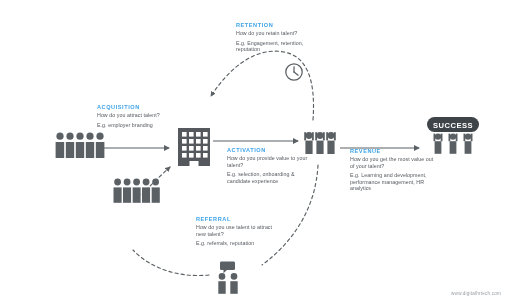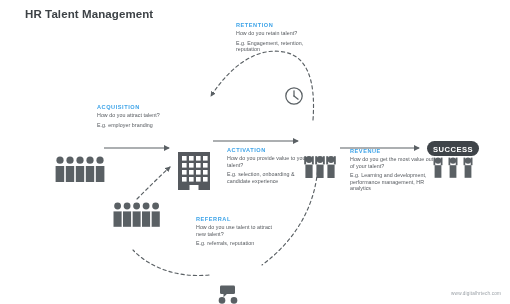--- a/index.html
+++ b/index.html
@@ -58,7 +58,6 @@
 <div id="canvas">
 
   <div class="title">
-    <div>HR Talent Management</div>
   </div>
 
   <svg class="layer-svg" viewBox="0 0 510 304" xmlns="http://www.w3.org/2000/svg">

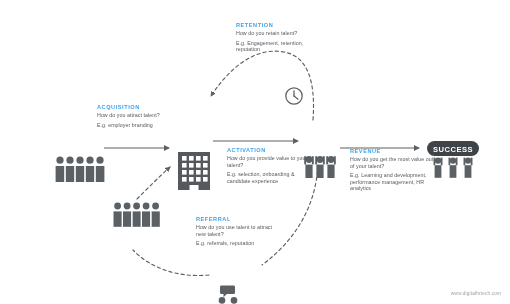--- a/index.html
+++ b/index.html
@@ -43,7 +43,7 @@
   }
 
   
-  .icon{position:absolute;margin-top:24px;}
+  .icon{position:absolute;}
   #icon-candidates-left {left:54px; top:131px;}
   #icon-company-building{left:176px;top:126px;}
   #icon-employees-center{left:303px;top:126px;}

